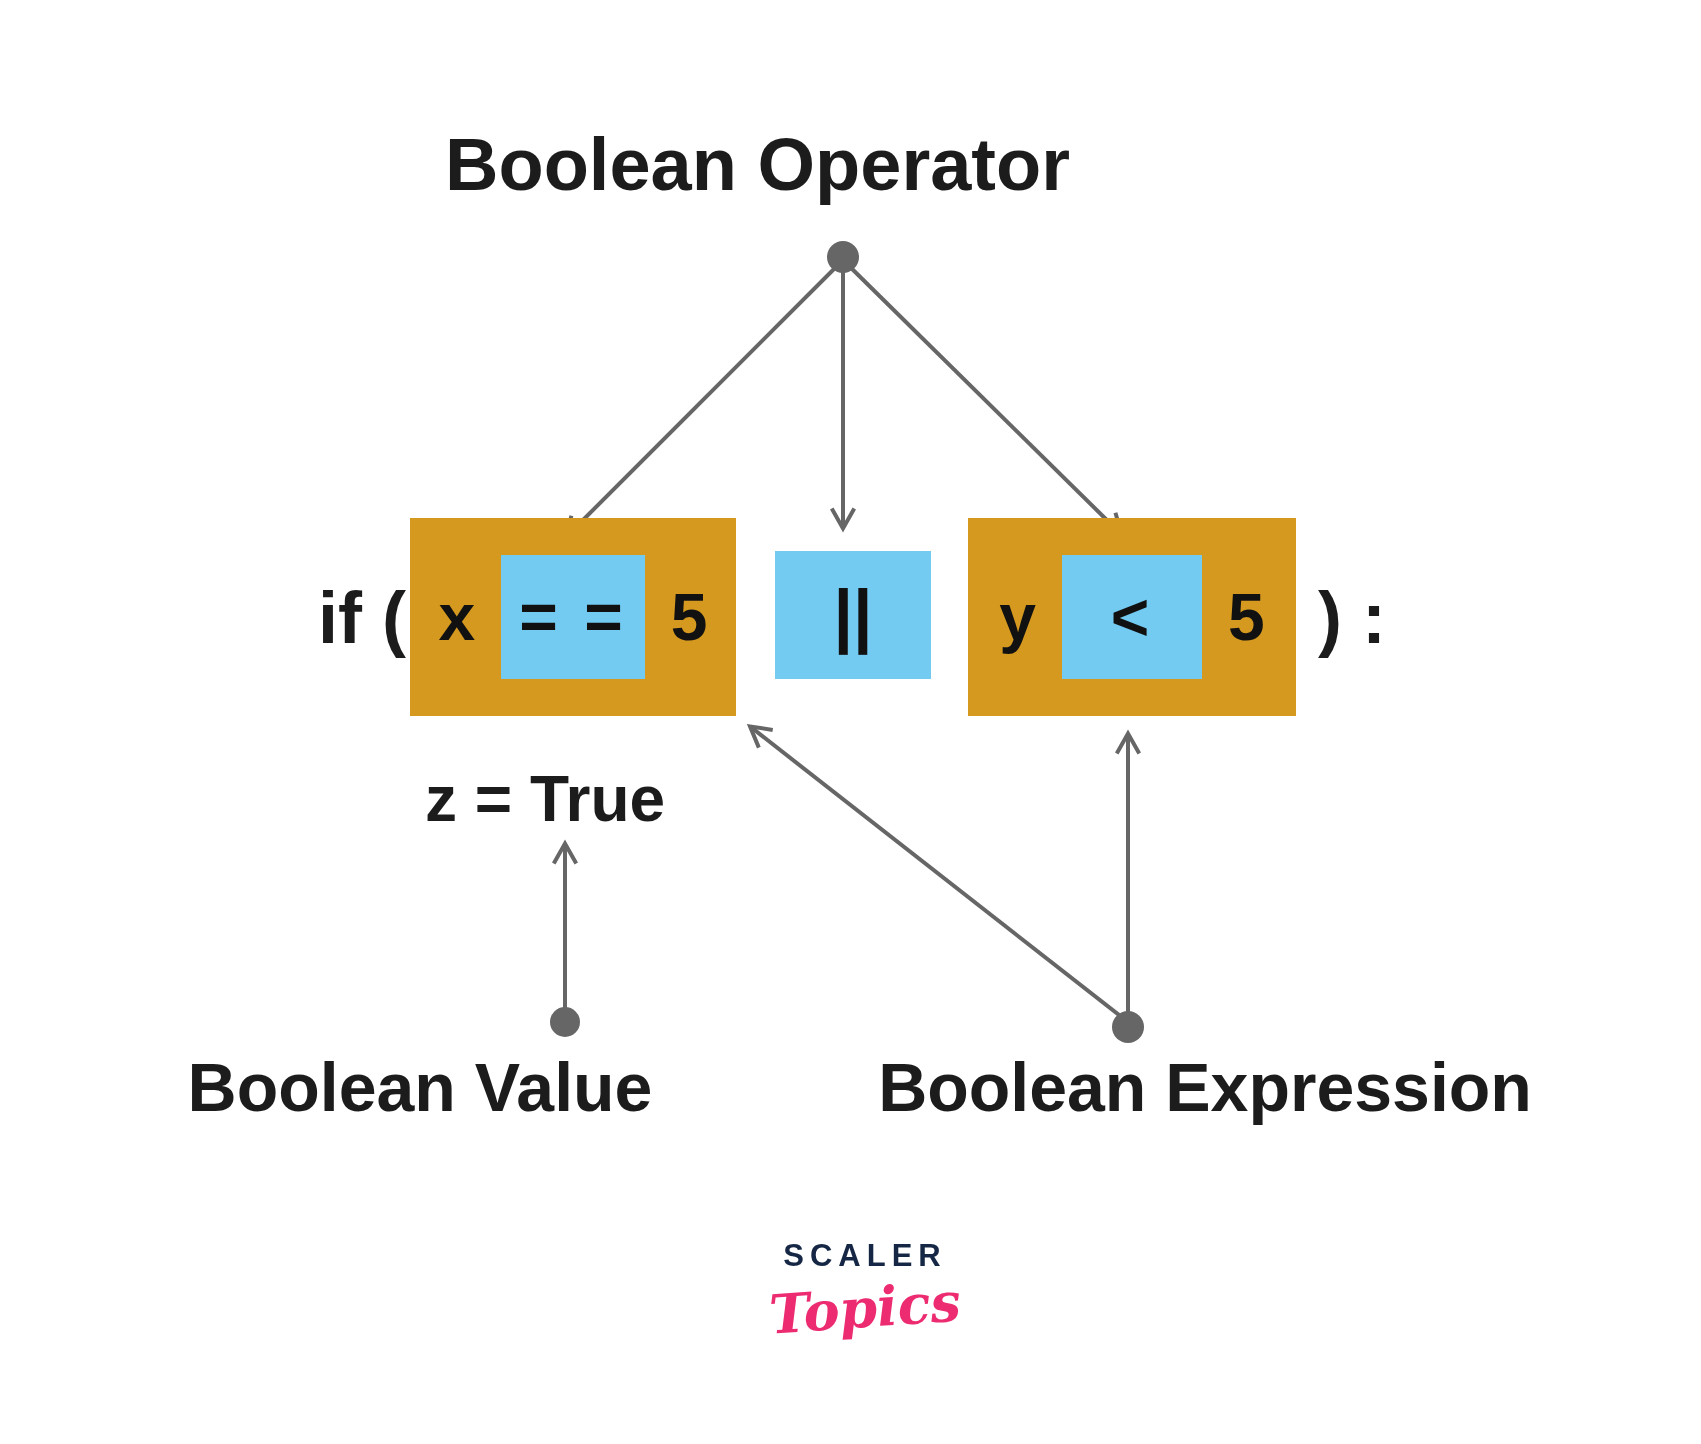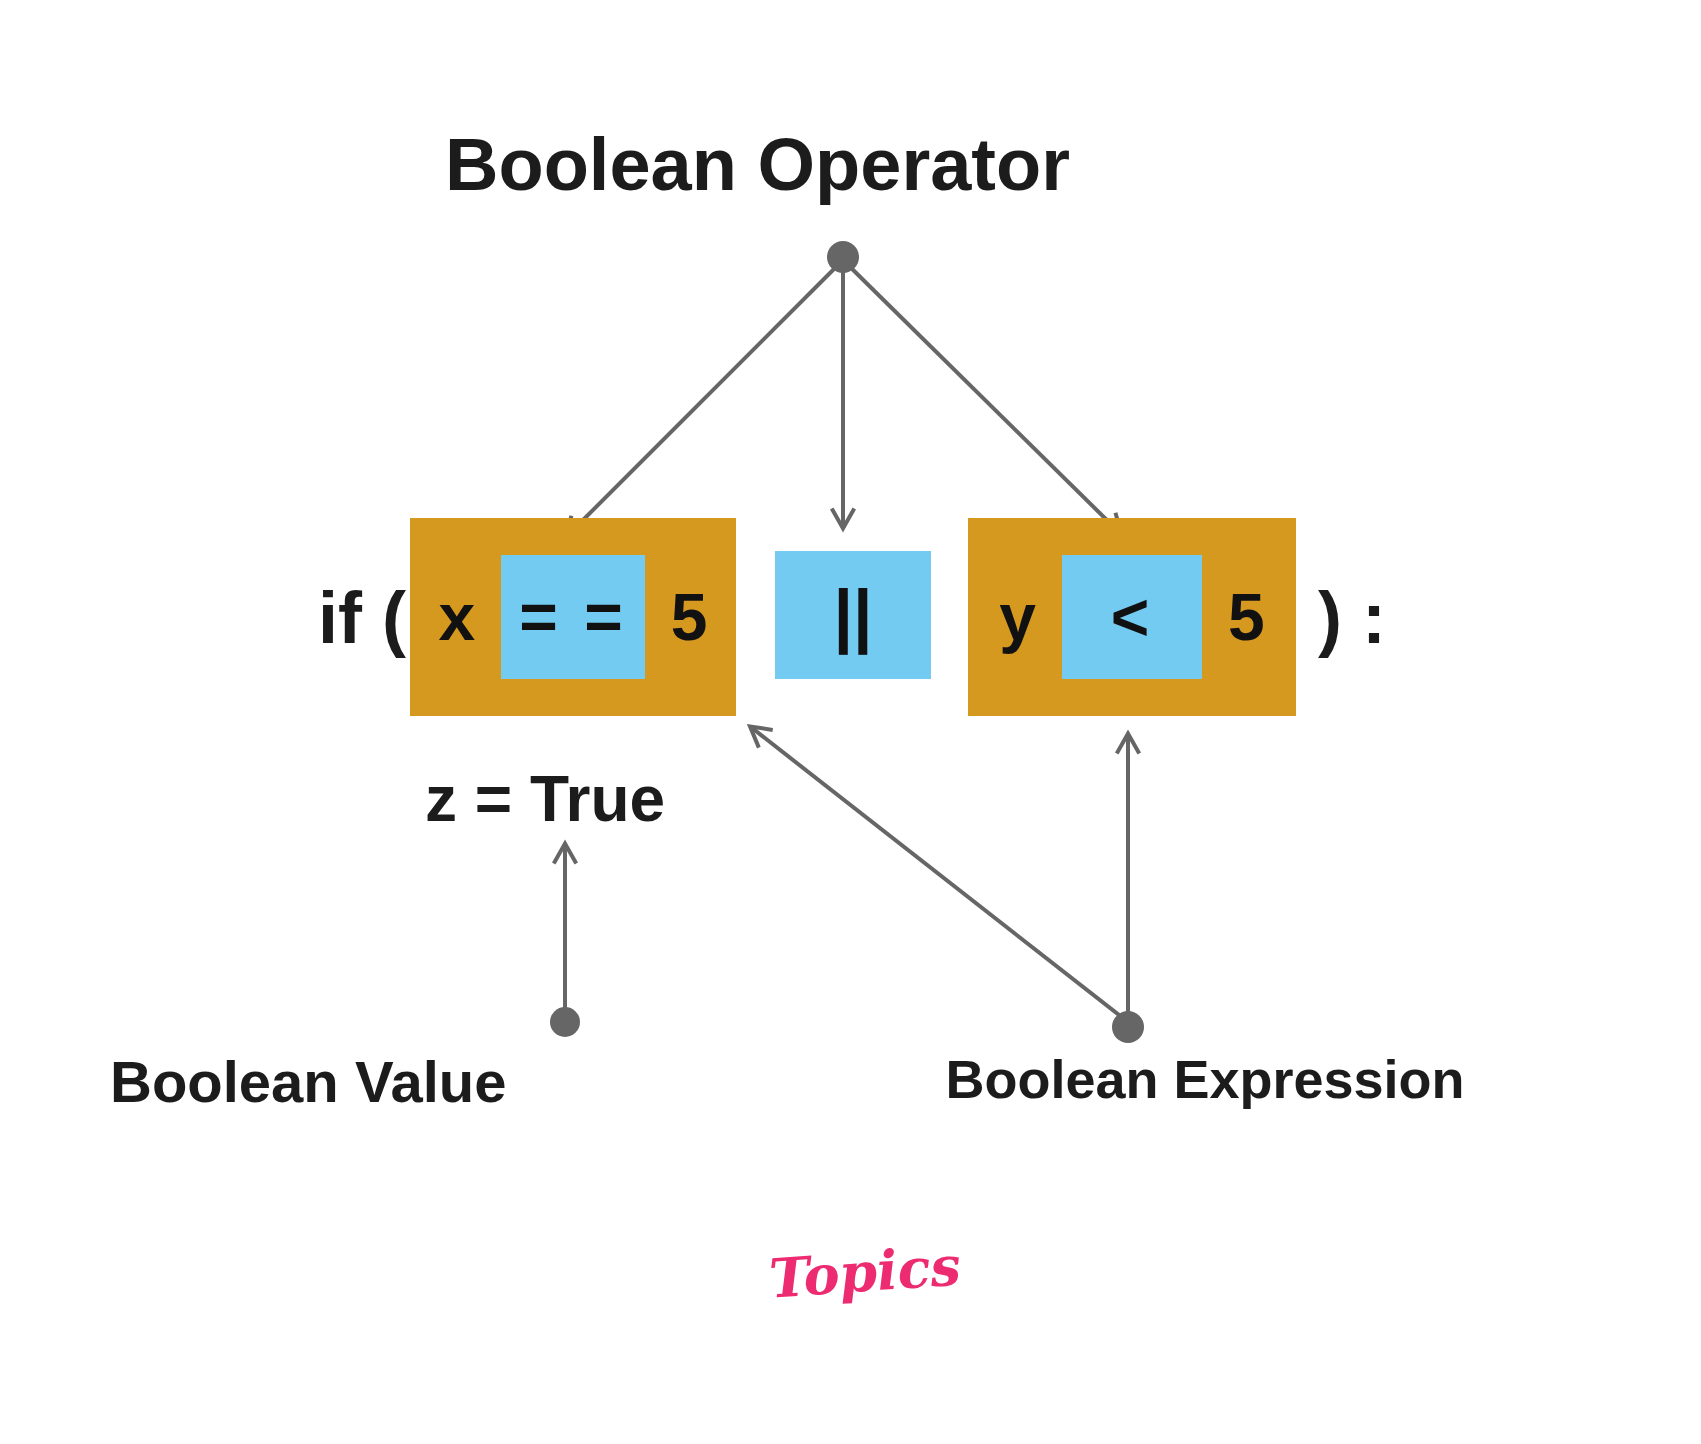--- a/index.html
+++ b/index.html
@@ -85,8 +85,8 @@
   
   .label-value {
     left: 110px; top: 1048px; width: 620px;
-    text-align: left;
-    font-size: 58px;
+    text-align: center;
+    font-size: 68px;
     font-weight: bold;
   }
   .label-expression {

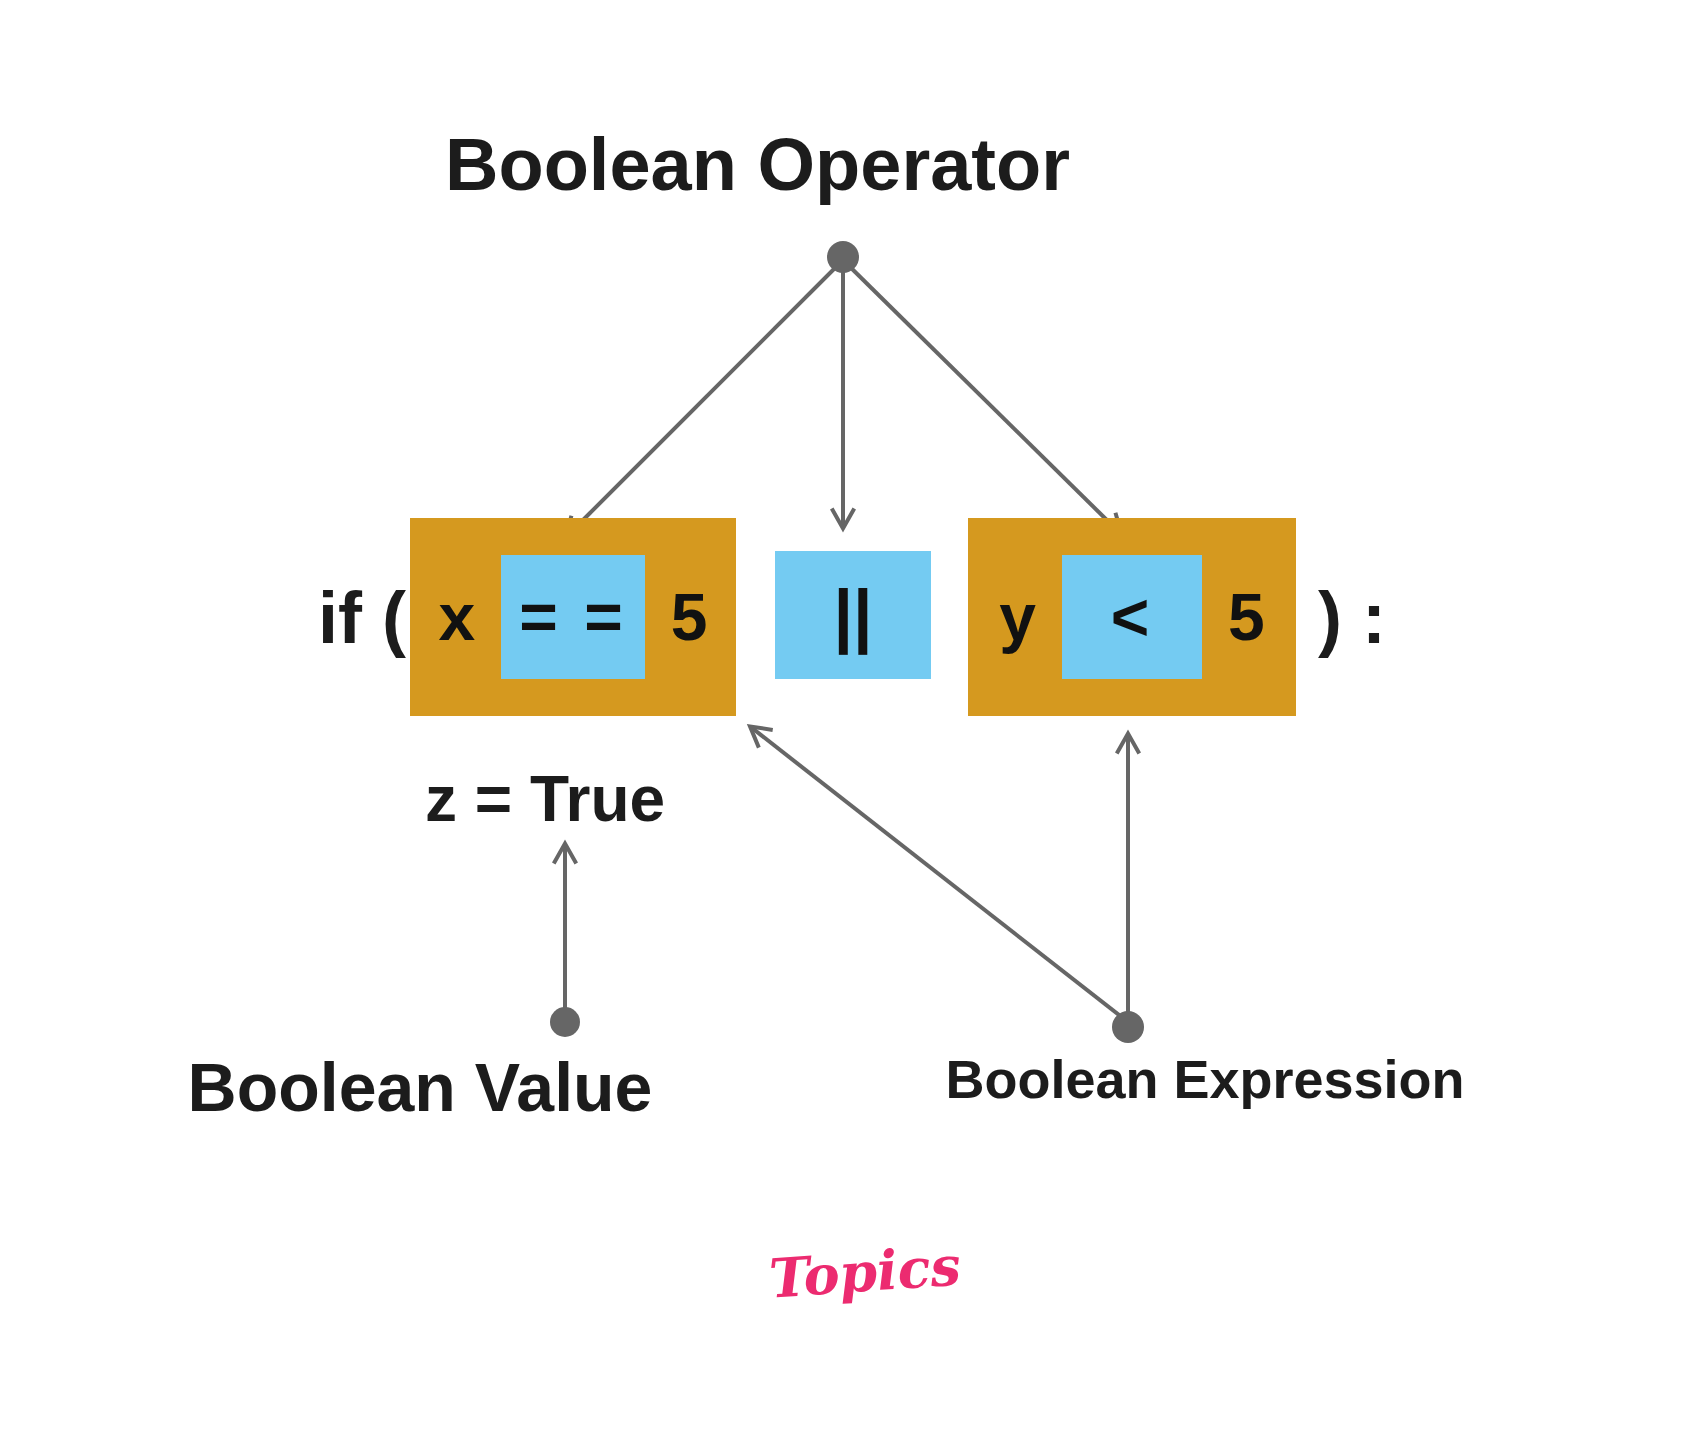--- a/index.html
+++ b/index.html
@@ -92,7 +92,7 @@
   .label-expression {
     left: 810px; top: 1048px; width: 790px;
     text-align: center;
-    font-size: 54px;
+    font-size: 68px;
     font-weight: bold;
   }
 

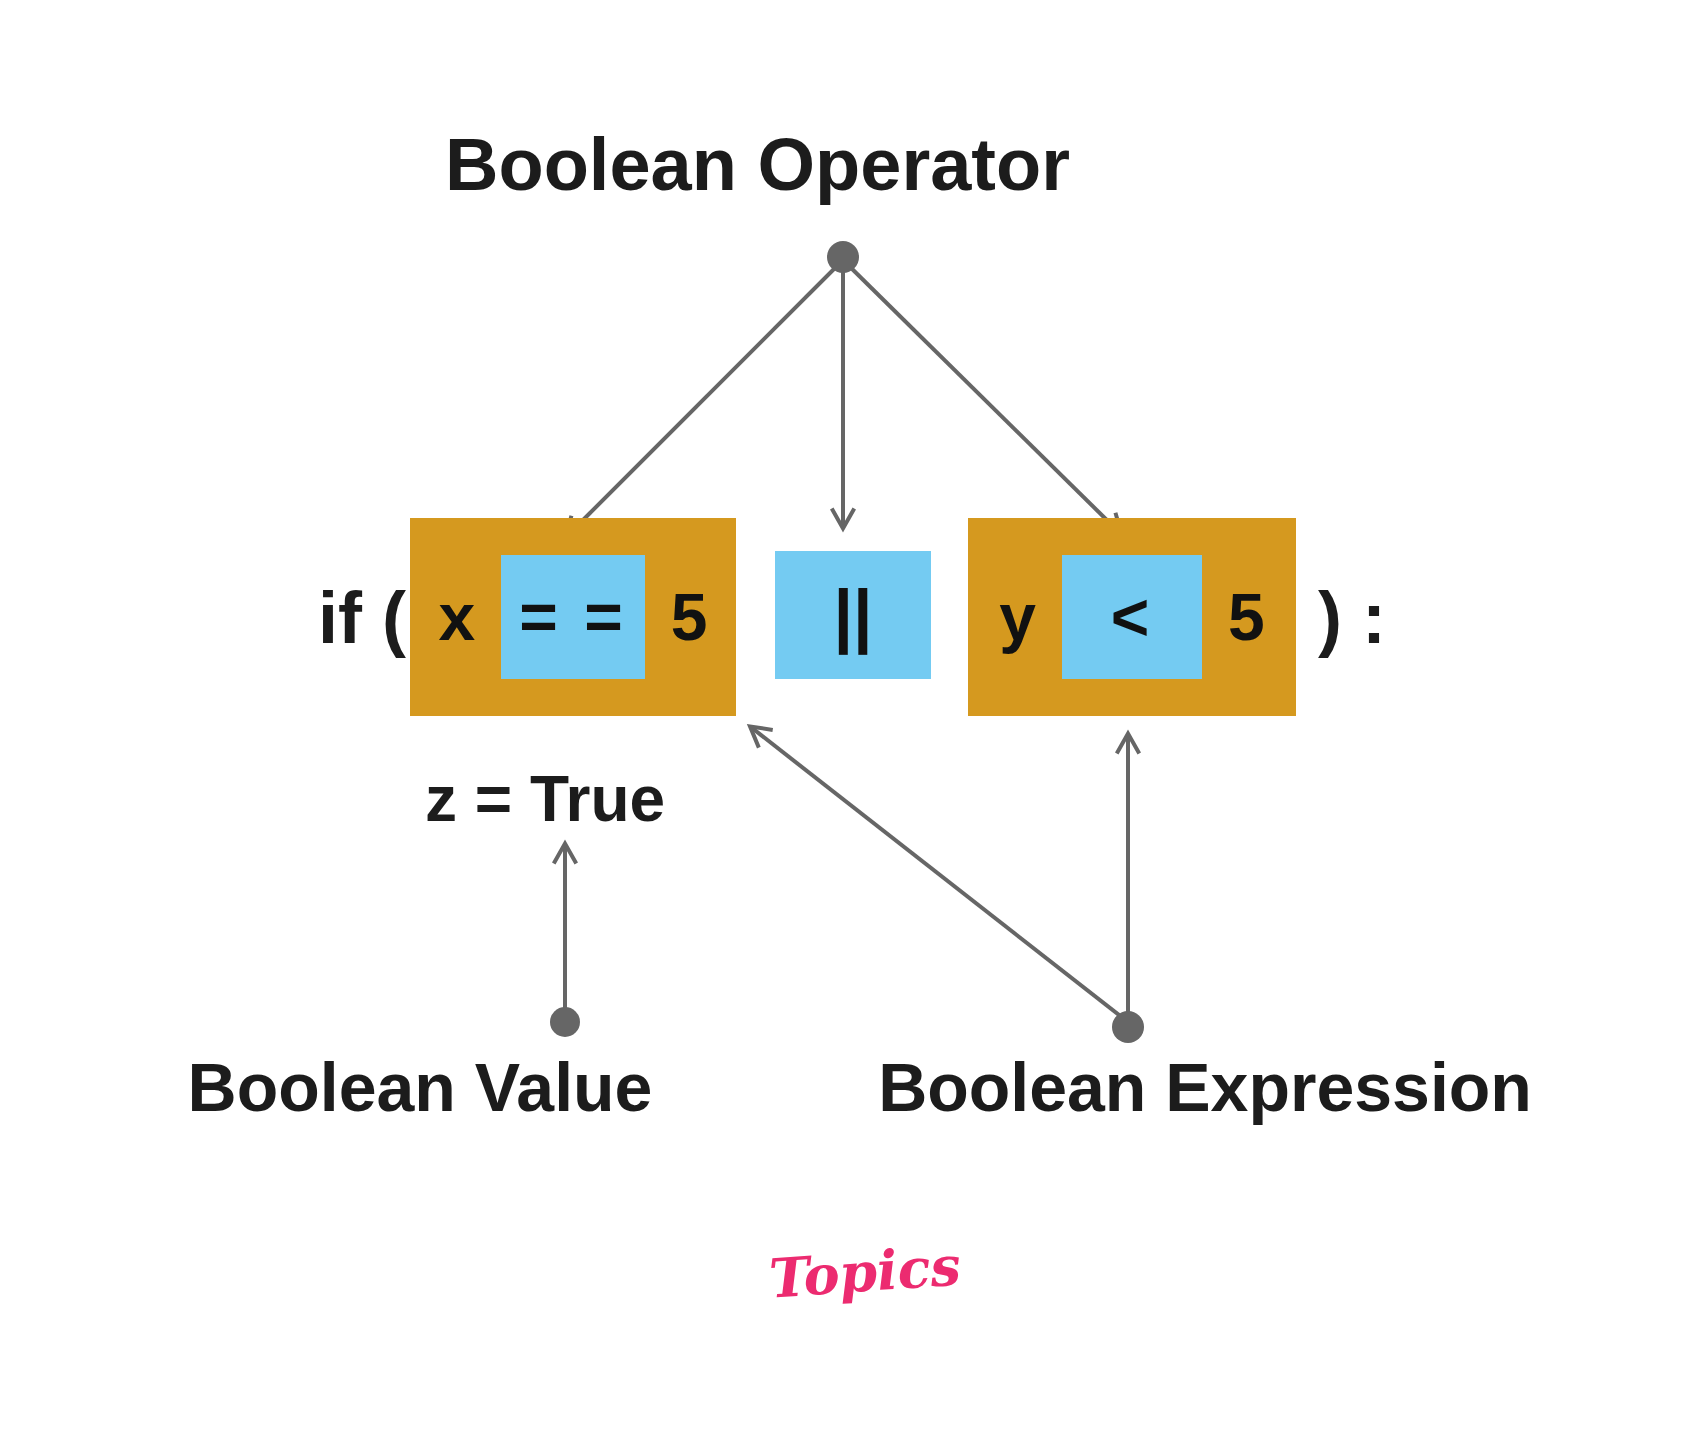--- a/index.html
+++ b/index.html
@@ -174,6 +174,7 @@
 <div class="abs label-expression">Boolean Expression</div>
 
 <div class="abs logo">
+  <div class="logo-top">SCALER</div>
   <div class="logo-bottom">Topics</div>
 </div>
 

